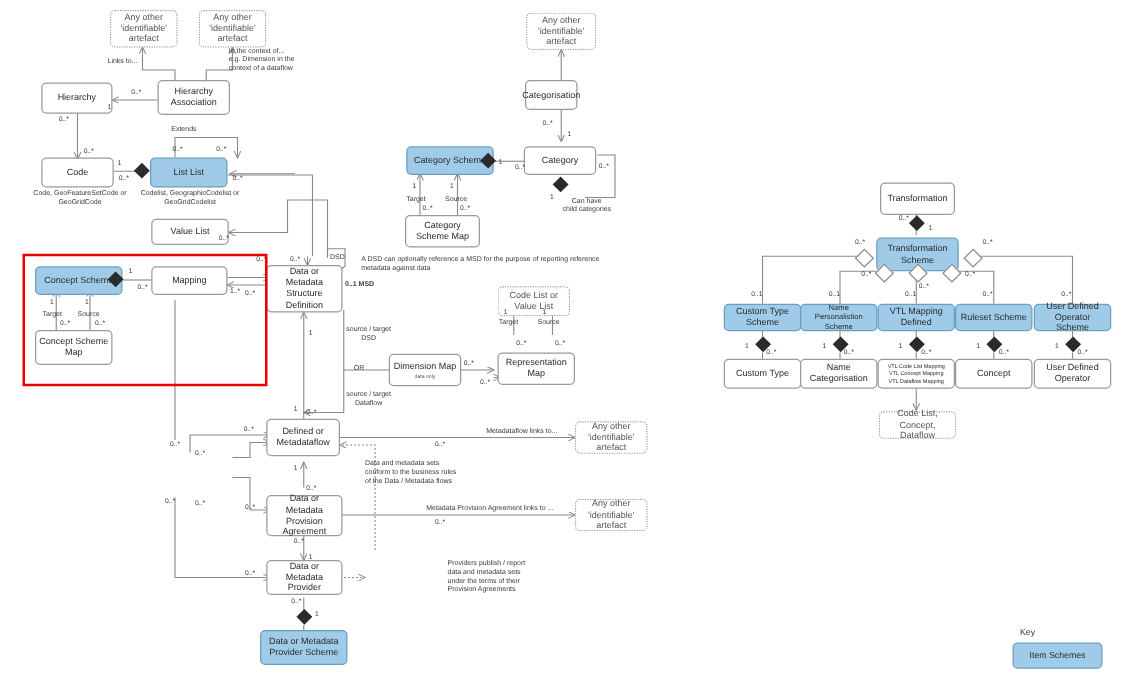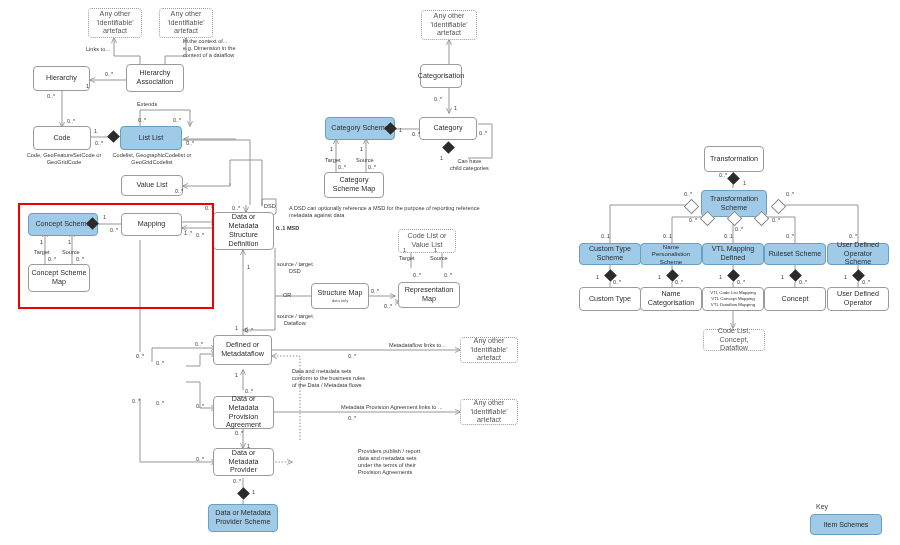--- a/index.html
+++ b/index.html
@@ -239,7 +239,7 @@
   </div>
 
   <div class="node" style="left:311px;top:283px;width:58px;height:26px;flex-direction:column;">
-    <span>Structure Map</span>
+    <span>Dimension Map</span>
     <span class="sub">data only</span>
   </div>
 

